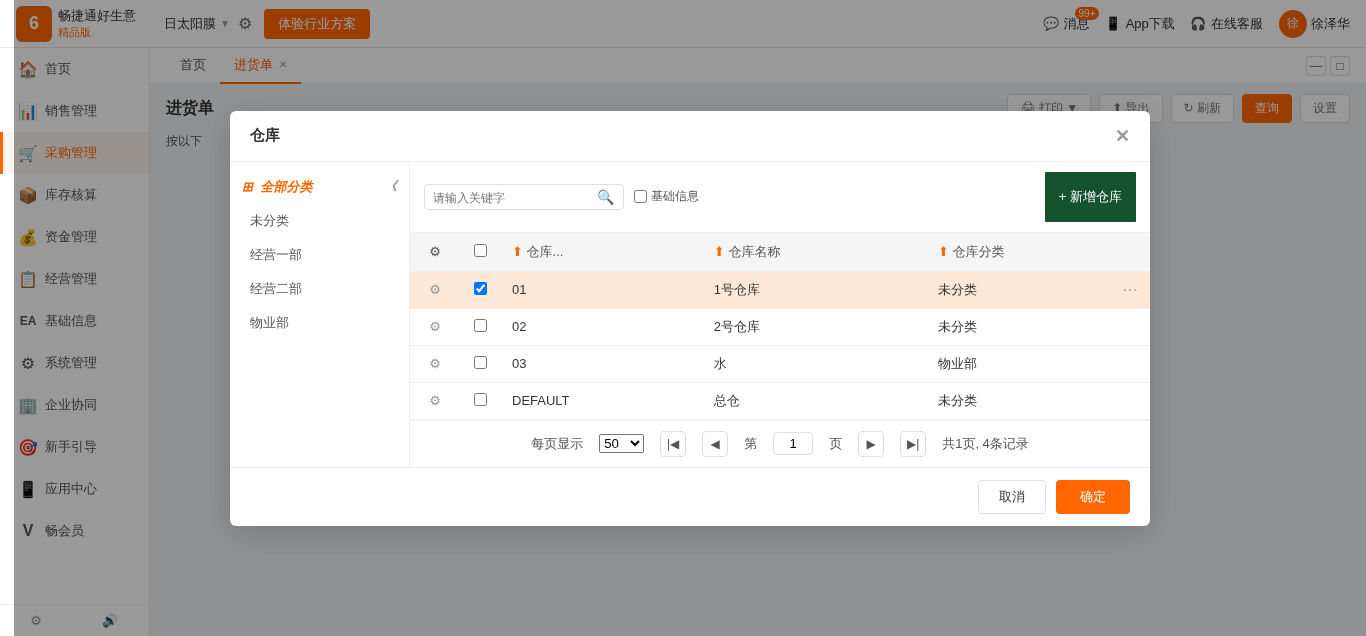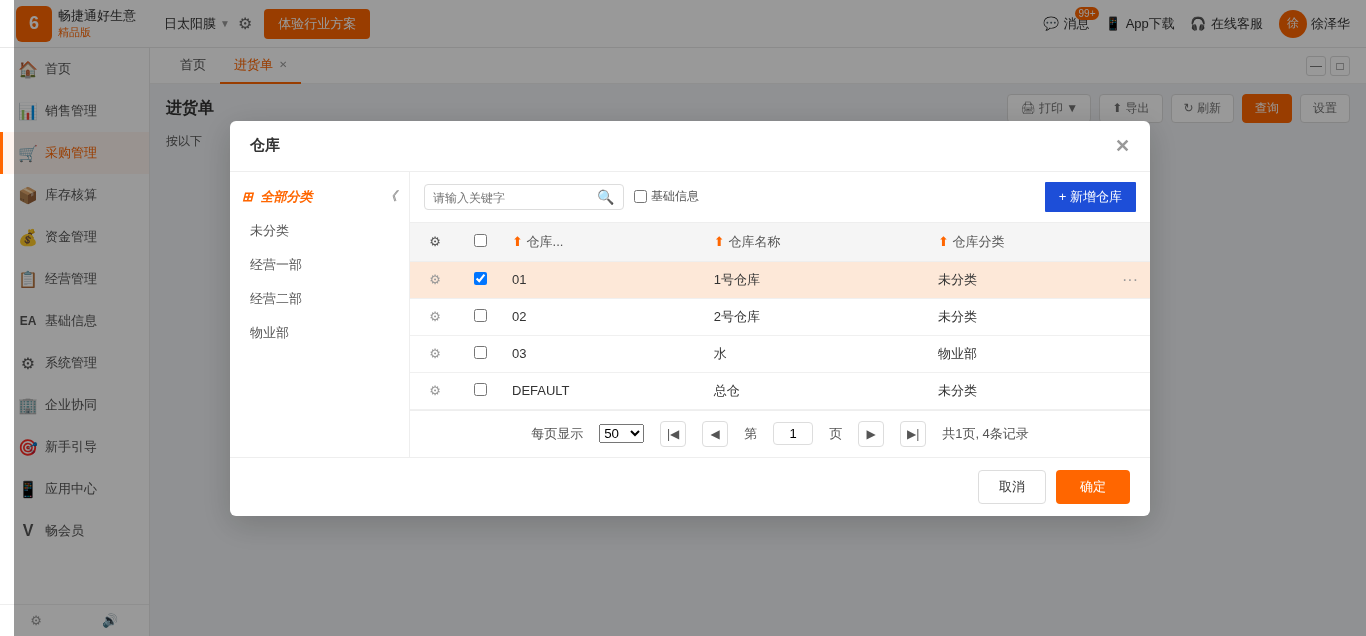--- a/index.html
+++ b/index.html
@@ -146,7 +146,7 @@
     .search-icon { color: #999; font-size: 14px; }
     .show-disabled { display: flex; align-items: center; gap: 4px; font-size: 12px; color: #555; }
     .show-disabled input[type=checkbox] { cursor: pointer; }
-    .btn-add { margin-left: auto; background: #1d4ed8; color: #fff; border: none; padding: 6px 14px; border-radius: 1px; cursor: pointer; font-size: 13px; }
+    .btn-add { margin-left: auto; background: #14532d; color: #fff; border: none; padding: 16px 14px; border-radius: 1px; cursor: pointer; font-size: 13px; }
 
     
     .data-table { flex: 1; overflow-y: auto; }

